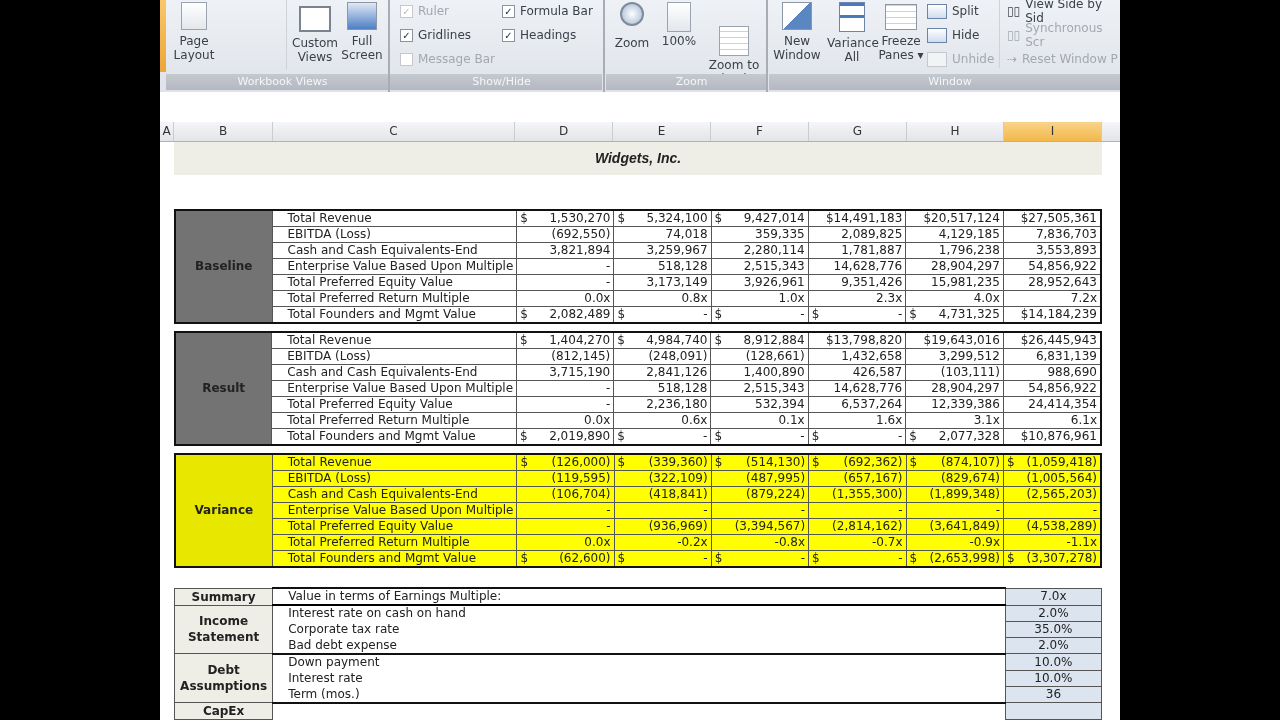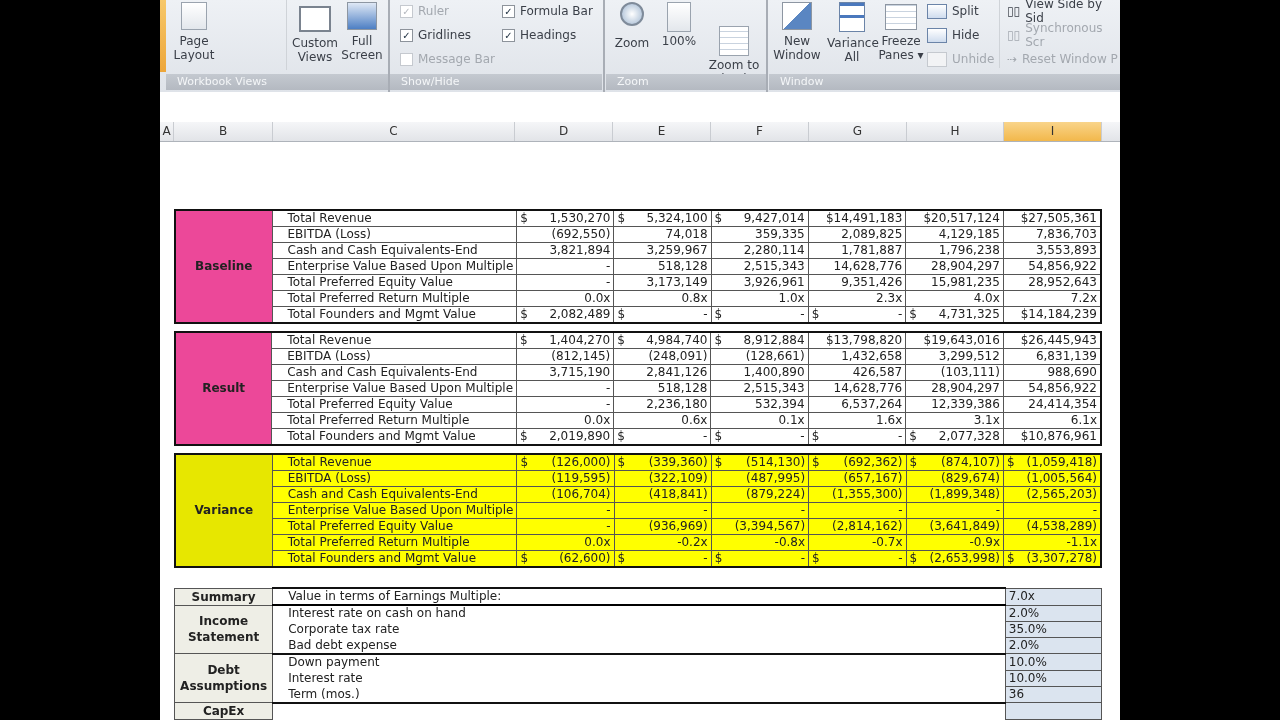--- a/index.html
+++ b/index.html
@@ -8,7 +8,7 @@
   
   #ribbon{position:absolute;left:0;top:0;width:960px;height:92px;background:linear-gradient(#eef1f5,#dfe3e9);}
   .grp{position:absolute;top:0;height:92px;}
-  .grp-label{position:absolute;left:0;right:0;bottom:2px;height:16px;background:linear-gradient(#c4c9d0,#b4b9c1);color:#f4f6f8;font-size:11px;line-height:16px;padding-left:11px;}
+  .grp-label{position:absolute;left:0;right:0;bottom:2px;height:16px;background:linear-gradient(#c4c9d0,#b4b9c1);color:#f4f6f8;font-size:11px;text-align:center;line-height:16px;padding-left:11px;}
   .sep{position:absolute;top:0;width:2px;height:92px;background:#a8adb5;}
   .bigbtn{position:absolute;top:2px;text-align:center;font-size:12px;color:#3a3f48;line-height:14px;}
   .bigbtn .ico{margin:0 auto 4px;width:30px;height:30px;}

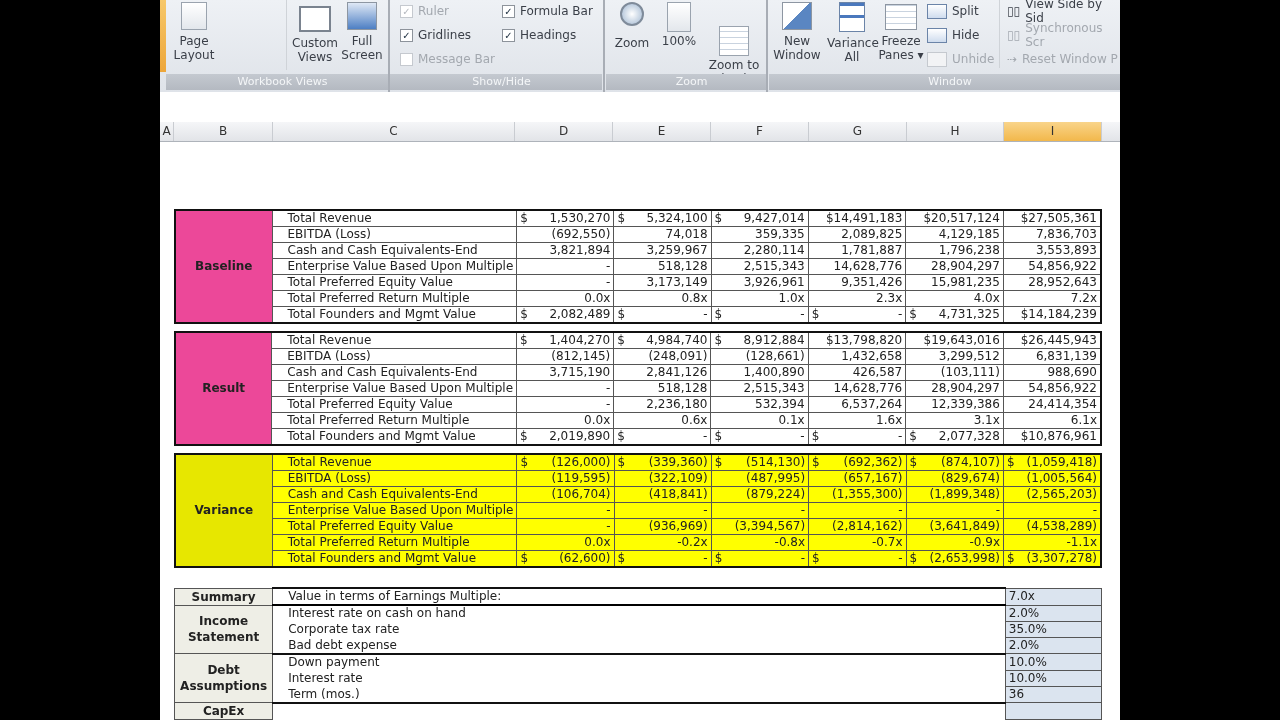--- a/index.html
+++ b/index.html
@@ -178,6 +178,7 @@
   </div>
 
   <div id="sheet">
+    <div id="titlebar">Widgets, Inc.</div>
 
 
     <div id="sections">

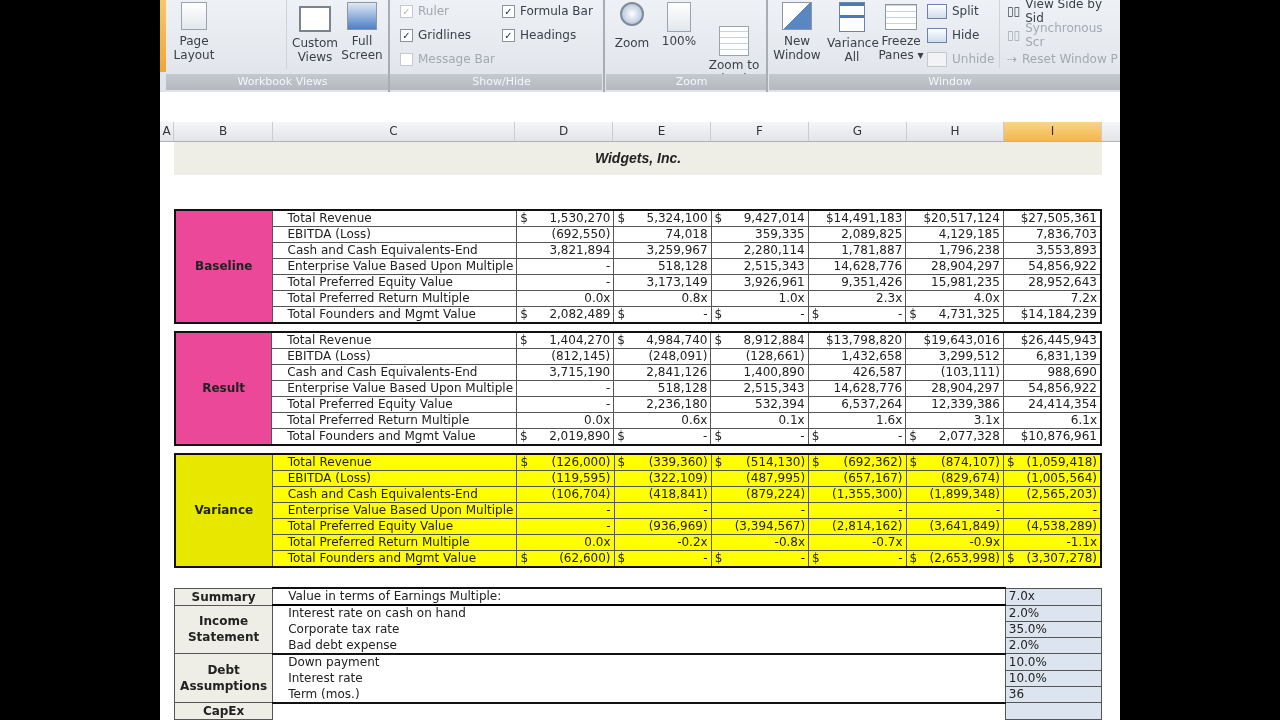--- a/index.html
+++ b/index.html
@@ -37,7 +37,7 @@
   .yr td{border:1px solid #111;background:#e8e7df;font-weight:bold;text-align:center;height:17px;}
   .sec{border:2px solid #111;}
   .sec td{border-left:1px solid #555;border-right:1px solid #555;border-bottom:1px solid #555;}
-  .lab{font-weight:bold;text-align:center;background:#ec4899;width:98px;}
+  .lab{font-weight:bold;text-align:center;background:#737373;width:98px;}
   .desc{padding-left:15px;width:241px;}
   .num{text-align:right;width:98px;}
   .cur{float:left;}

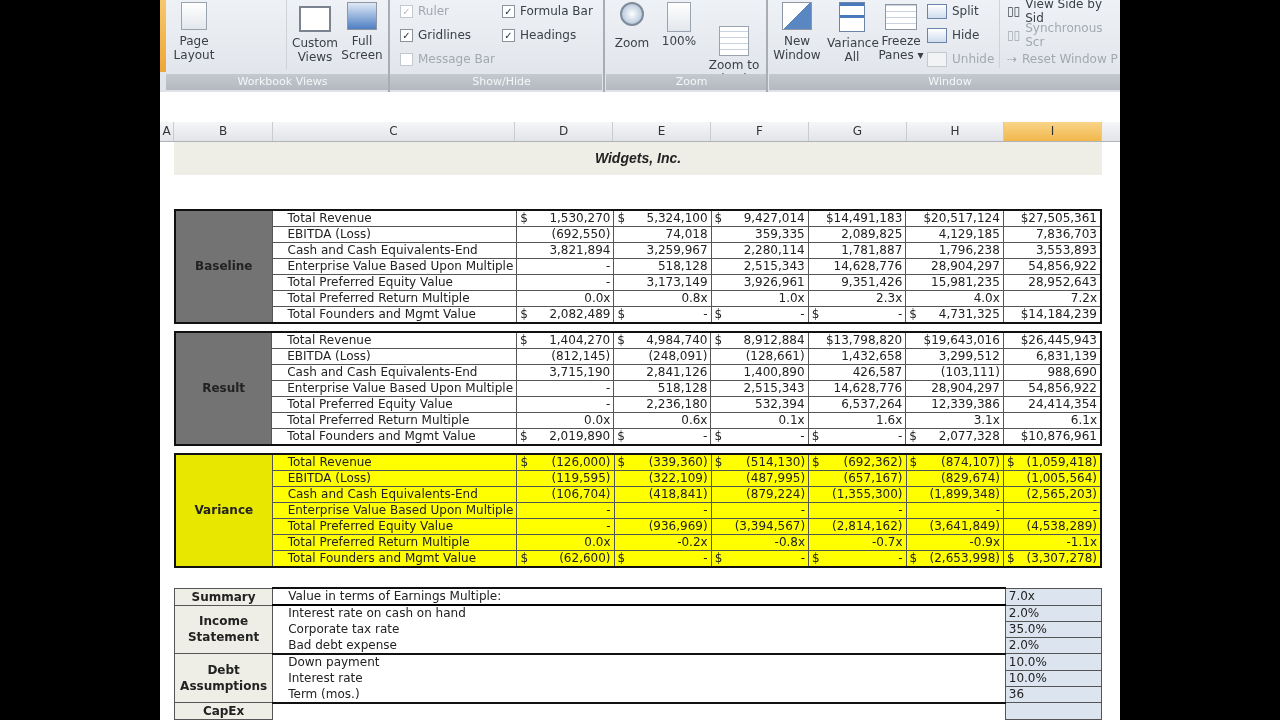--- a/index.html
+++ b/index.html
@@ -45,7 +45,7 @@
   .var .lab{background:#e7e700;}
   .sum td{border:1px solid #555;}
   .sum .lab{background:#eeeee6;}
-  .inp{background:#dbe4ef !important;text-align:left;width:96px;}
+  .inp{background:#dbe4ef !important;text-align:center;width:96px;}
 </style>
 </head>
 <body>

